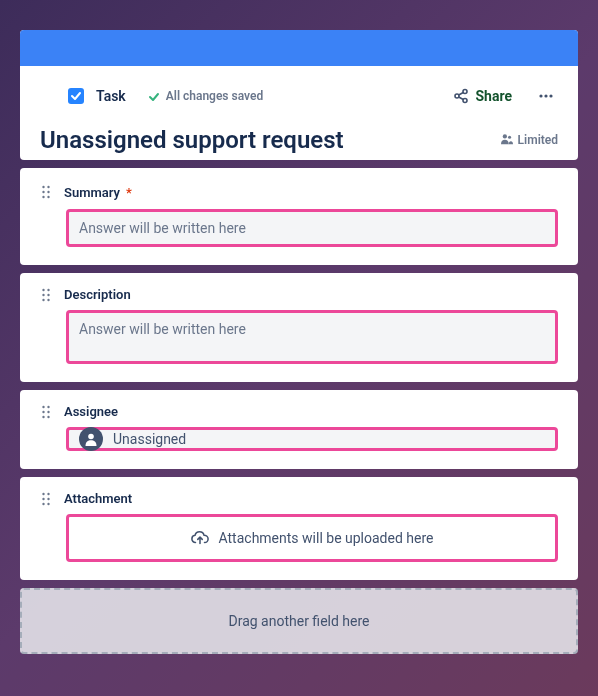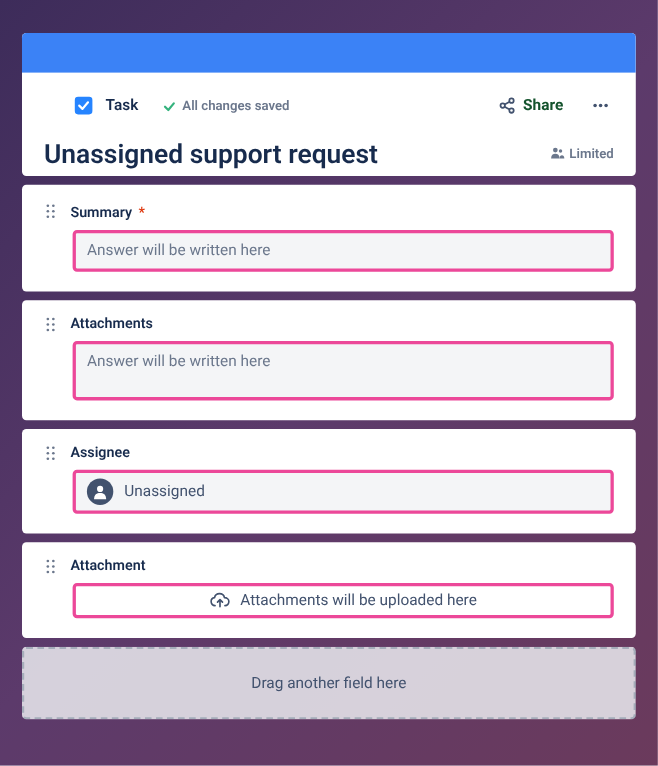--- a/index.html
+++ b/index.html
@@ -272,7 +272,7 @@
           <circle cx="7.5" cy="12" r="1.2" fill="#6B778C"></circle>
         </svg>
     </span>
-    <span class="field-label">Attachments</span>
+    <span class="field-label">Description</span>
   </div>
   <div class="textarea-box">
     <span>Answer will be written here</span>

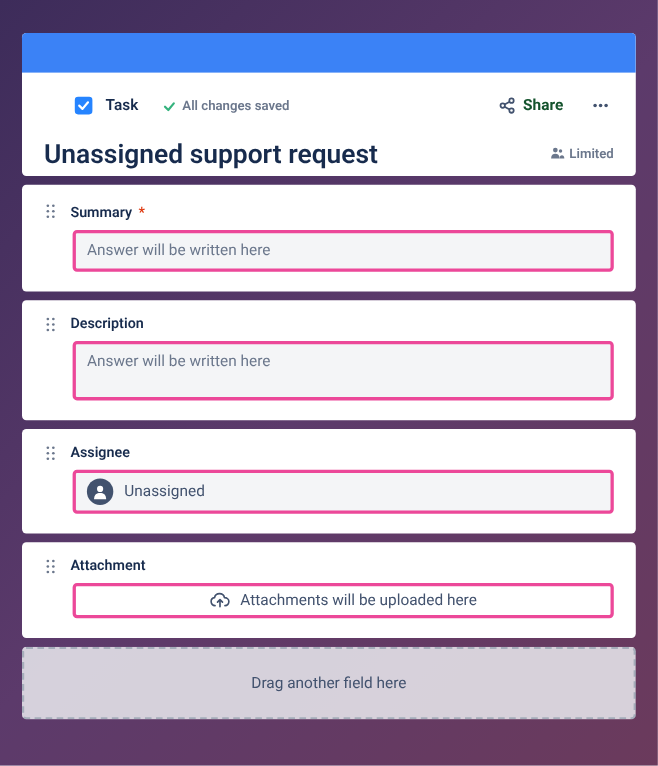--- a/index.html
+++ b/index.html
@@ -143,7 +143,7 @@
   .textarea-box { min-height: 54px; align-items:flex-start; }
   .input-box { height: 38px; }
   .assignee-box {
-    height: 40px;
+    height: 24px;
     gap: 10px;
     display: flex;
   }

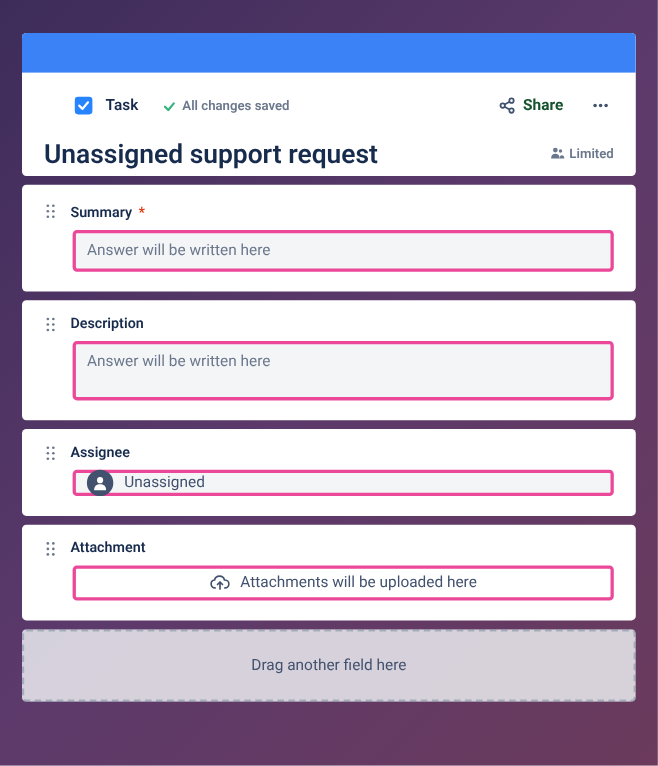--- a/index.html
+++ b/index.html
@@ -159,7 +159,7 @@
   }
   .assignee-text { color: #42526E; }
   .attachment-box {
-    height: 32px;
+    height: 48px;
     background: #fff;
     justify-content: center;
     gap: 10px;

